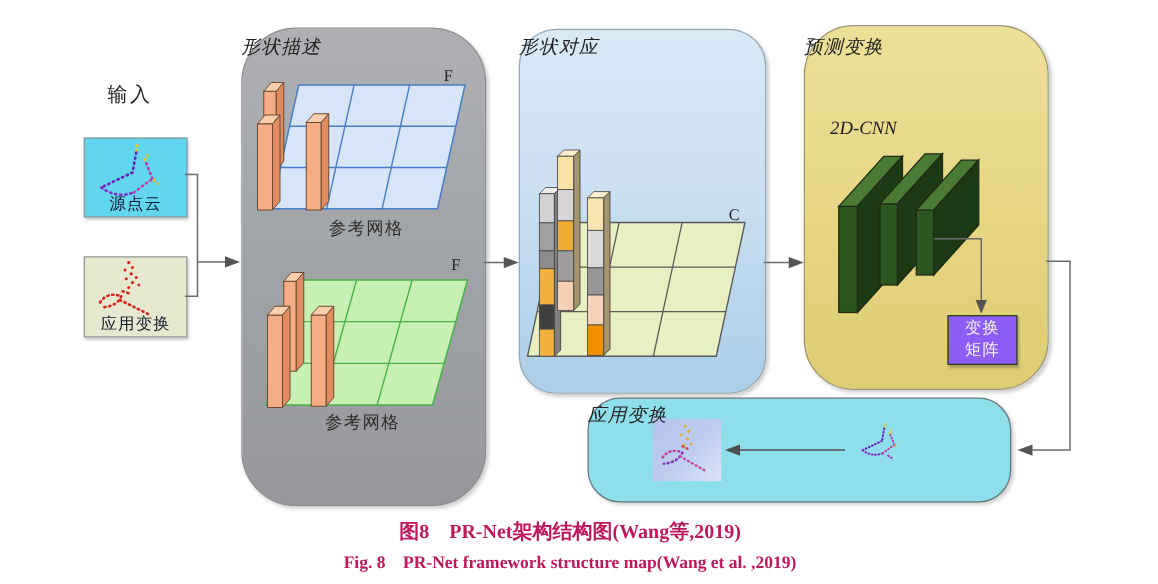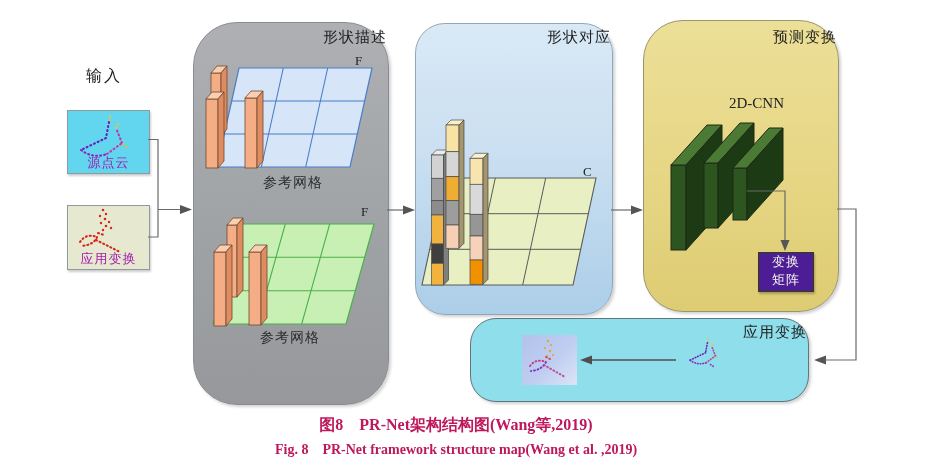--- a/index.html
+++ b/index.html
@@ -17,7 +17,7 @@
     background:linear-gradient(180deg,#ecdf97 0%,#e6d684 55%,#ddcc72 100%);}
   #panel-apply{left:470px;top:318px;width:337px;height:82px;border-radius:26px;border-color:#61757c;
     background:#8edfeb;}
-  .ptitle{position:absolute;text-align:right;font-size:15px;color:#222;letter-spacing:1px;}
+  .ptitle{position:absolute;text-align:left;font-size:15px;color:#222;letter-spacing:1px;font-style:italic;}
   .small-lab{position:absolute;font-size:13px;color:#222;}
   .grid-cap{position:absolute;text-align:center;font-size:14px;color:#2d2d2d;letter-spacing:1px;}
   #input-label{left:78px;top:66px;width:52px;text-align:center;font-size:16px;letter-spacing:2px;color:#222;}

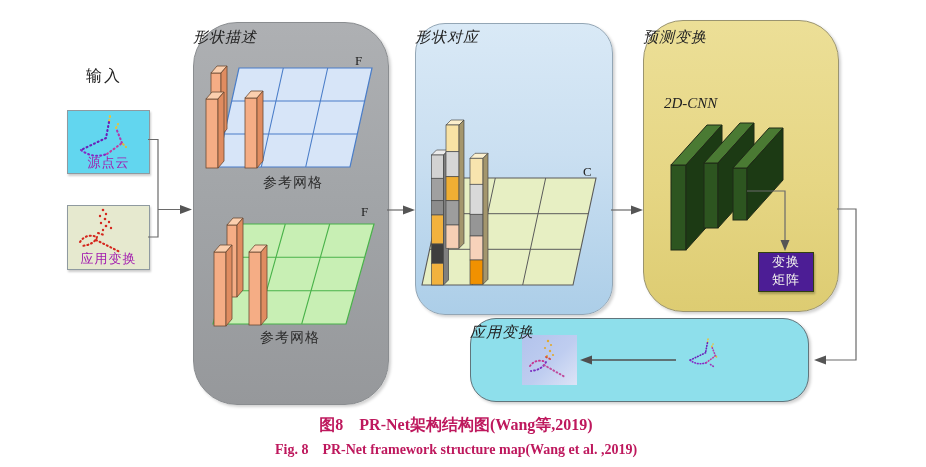--- a/index.html
+++ b/index.html
@@ -24,7 +24,7 @@
   .iobox{position:absolute;border:1px solid #8f9aa0;box-shadow:1px 2px 2px rgba(0,0,0,.2);}
   #source-box{left:67px;top:110px;width:81px;height:62px;background:#62d6ef;}
   #target-box{left:67px;top:205px;width:81px;height:63px;background:#e6e9cf;}
-  .iobox .lab{position:absolute;left:0;bottom:1px;width:100%;text-align:center;font-size:13px;color:#a21caf;letter-spacing:1px;}
+  .iobox .lab{position:absolute;left:0;bottom:1px;width:100%;text-align:center;font-size:13px;color:#0f172a;letter-spacing:1px;}
   #matrix-box{left:758px;top:252px;width:54px;height:38px;background:#4c1d95;border:1px solid #32400f;
     color:#f4f4ee;font-size:13px;line-height:18px;text-align:center;letter-spacing:1px;box-shadow:1px 2px 2px rgba(0,0,0,.25);}
   #result-img{left:522px;top:335px;width:55px;height:50px;

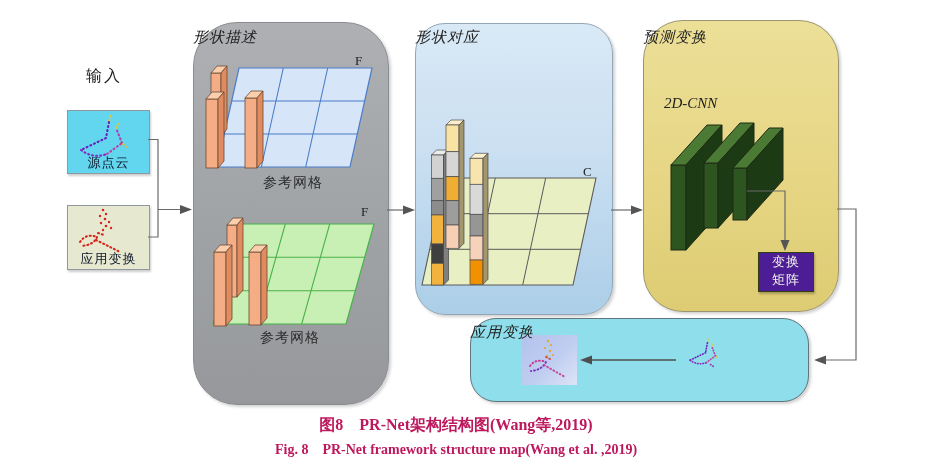--- a/index.html
+++ b/index.html
@@ -25,7 +25,7 @@
   #source-box{left:67px;top:110px;width:81px;height:62px;background:#62d6ef;}
   #target-box{left:67px;top:205px;width:81px;height:63px;background:#e6e9cf;}
   .iobox .lab{position:absolute;left:0;bottom:1px;width:100%;text-align:center;font-size:13px;color:#0f172a;letter-spacing:1px;}
-  #matrix-box{left:758px;top:252px;width:54px;height:38px;background:#4c1d95;border:1px solid #32400f;
+  #matrix-box{left:758px;top:252px;width:54px;height:38px;background:#8b5cf6;border:1px solid #32400f;
     color:#f4f4ee;font-size:13px;line-height:18px;text-align:center;letter-spacing:1px;box-shadow:1px 2px 2px rgba(0,0,0,.25);}
   #result-img{left:522px;top:335px;width:55px;height:50px;
     background:linear-gradient(135deg,#b2c3ec 0%,#bfcdf0 55%,#dde4f6 100%);}

